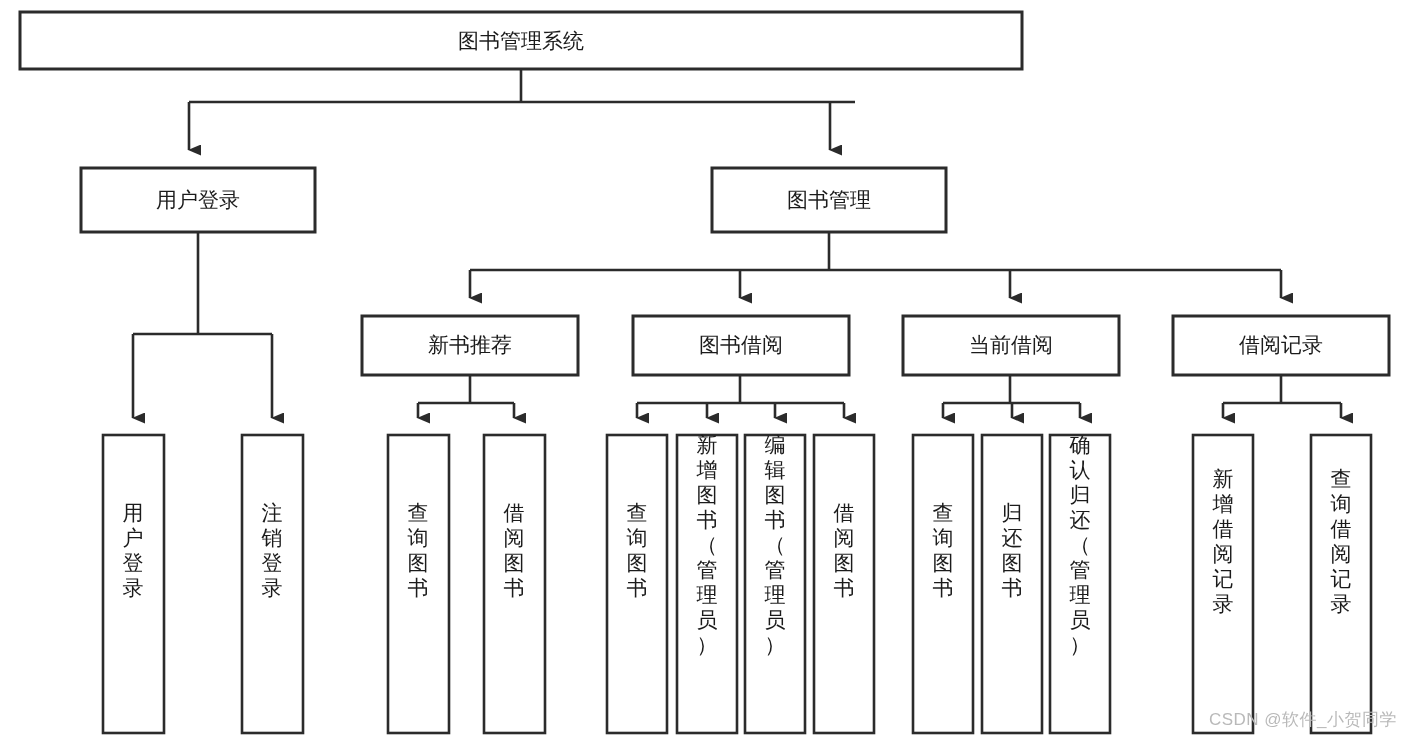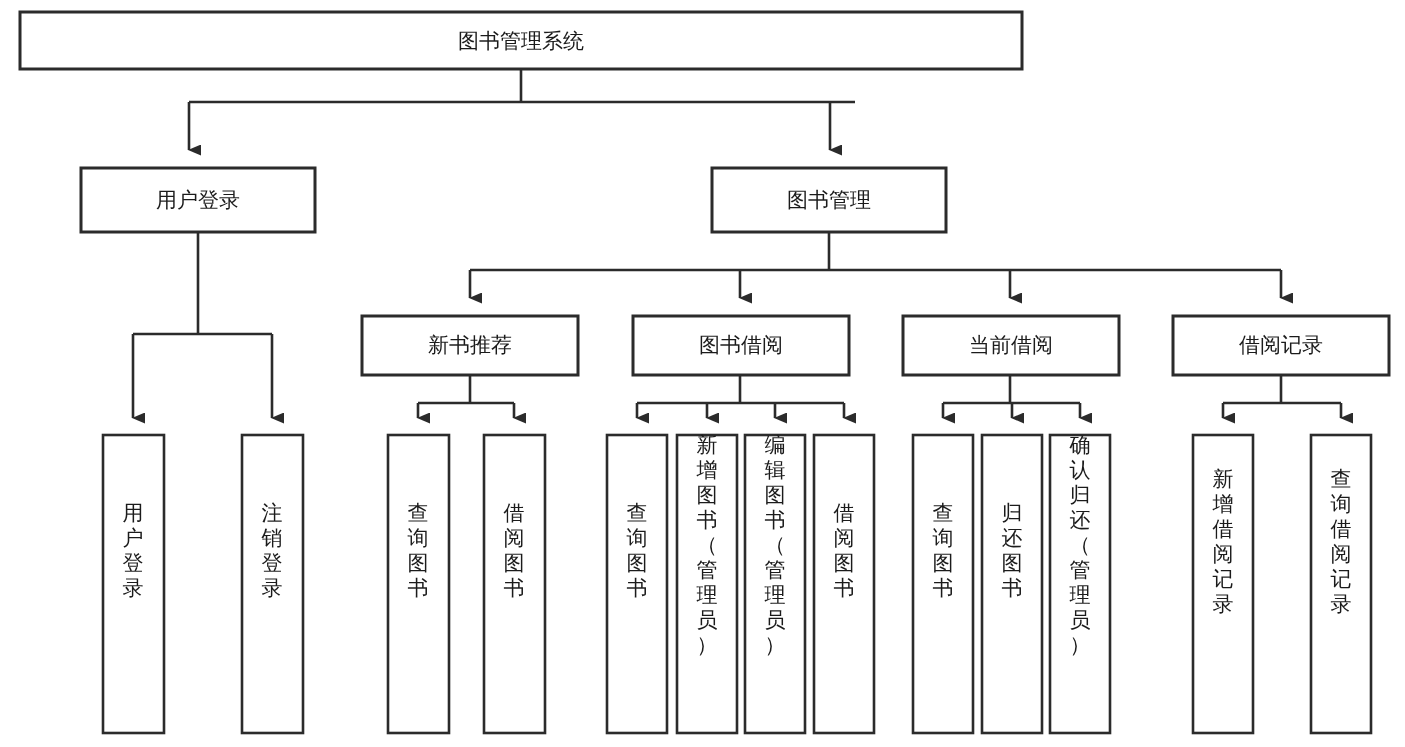--- a/index.html
+++ b/index.html
@@ -242,6 +242,7 @@
 
   </svg>
 
+  <div class="watermark">CSDN @软件_小贺同学</div>
 </div>
 
 </body></html>

